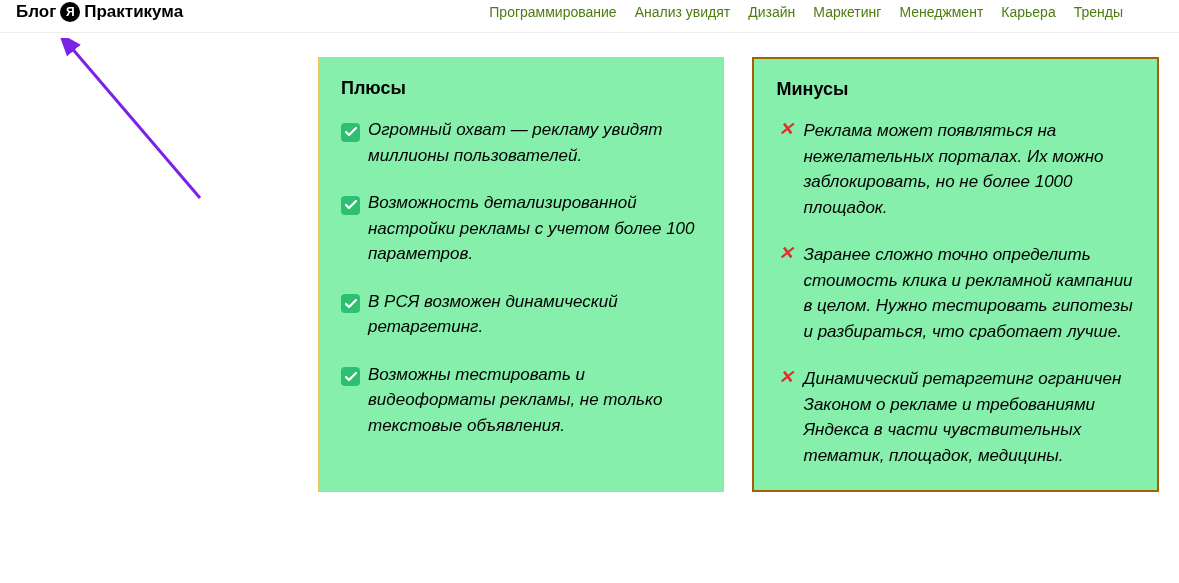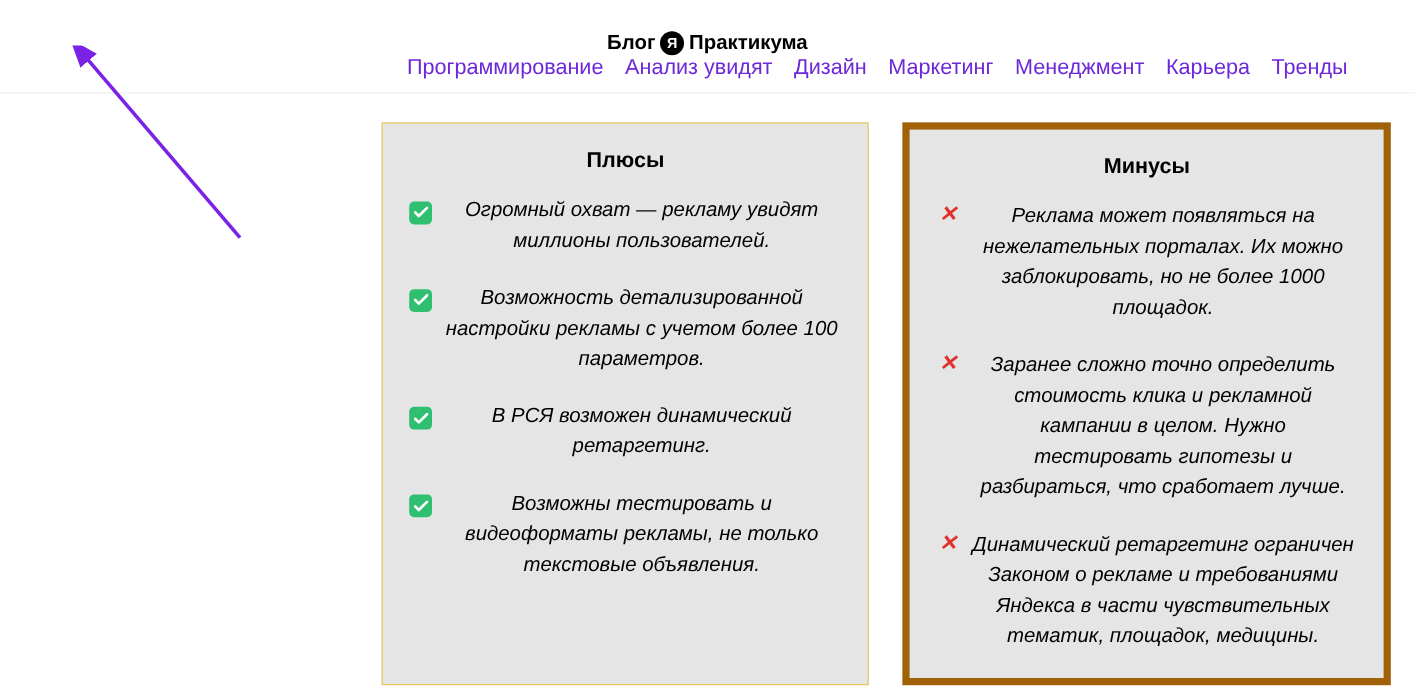--- a/index.html
+++ b/index.html
@@ -14,9 +14,8 @@
   .header {
     display: flex;
     align-items: center;
-    padding: 26px 16px 10px 16px;
+    padding: 2px 16px 10px 16px;
     border-bottom: 1px solid #eee;
-    flex-direction: column;
   }
   .logo {
     display: flex;

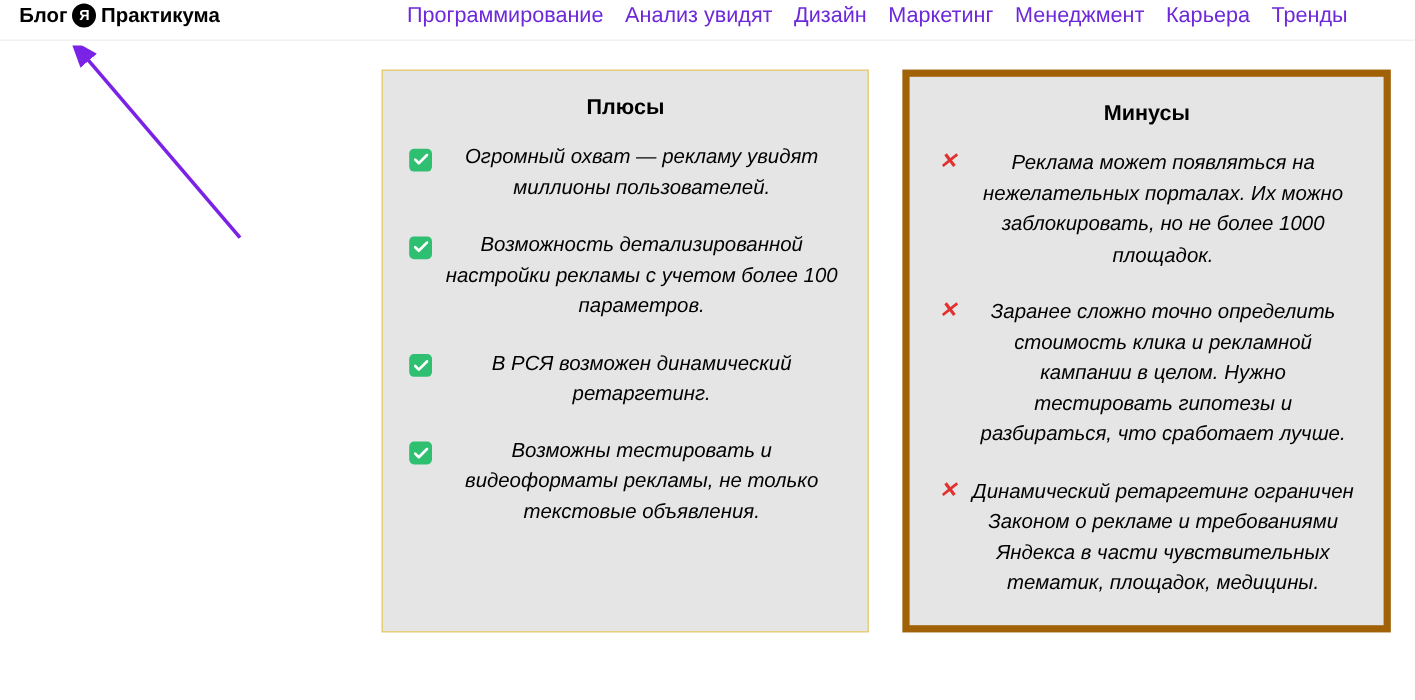--- a/index.html
+++ b/index.html
@@ -41,8 +41,8 @@
     gap: 18px;
     margin-left: auto;
     margin-right: 40px;
-    font-size: 18px;
-    color: #6d28d9;
+    font-size: 14px;
+    color: #4d7c0f;
   }
   .nav-item { cursor: pointer; }
   .arrow {

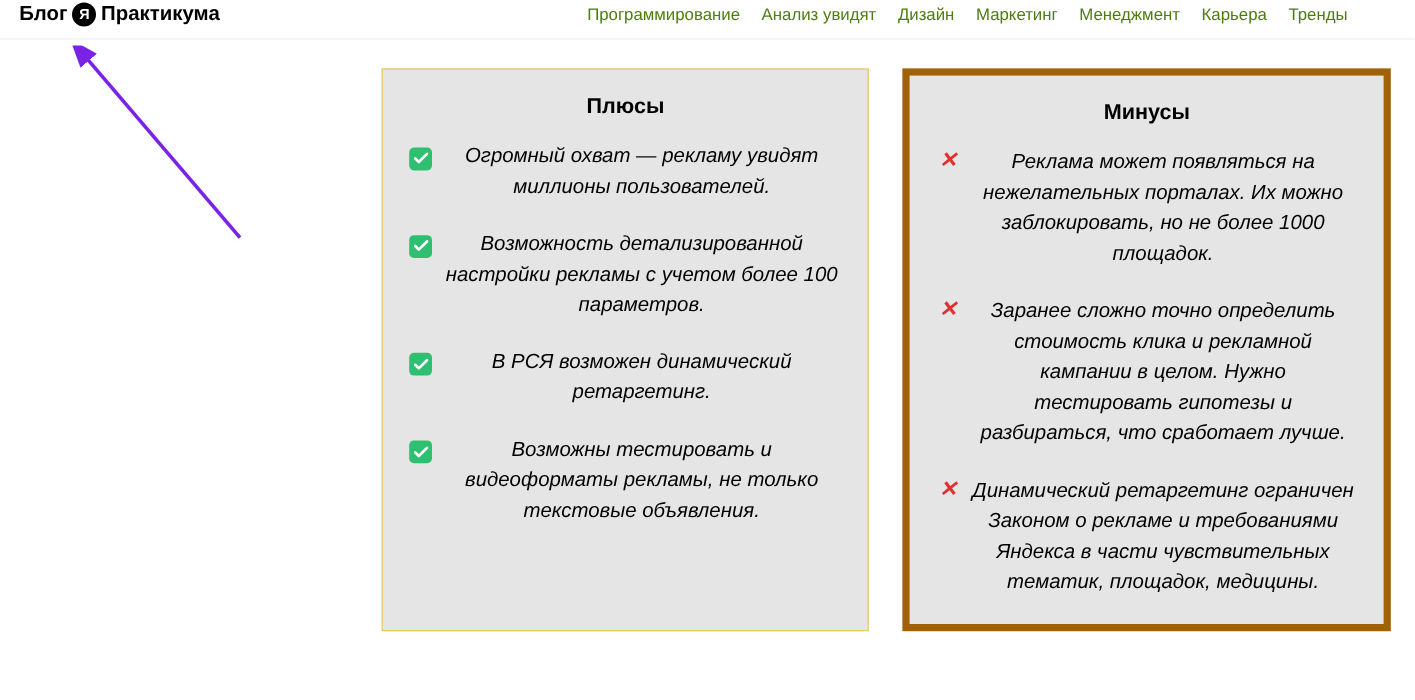--- a/index.html
+++ b/index.html
@@ -58,9 +58,8 @@
   }
   .card {
     width: 410px;
-    background: #e5e5e5;
+    background: #86efac;
     padding: 20px 22px 22px 22px;
-    text-align: center;
   }
   .card-pros {
     border: 1px solid #e6c860;

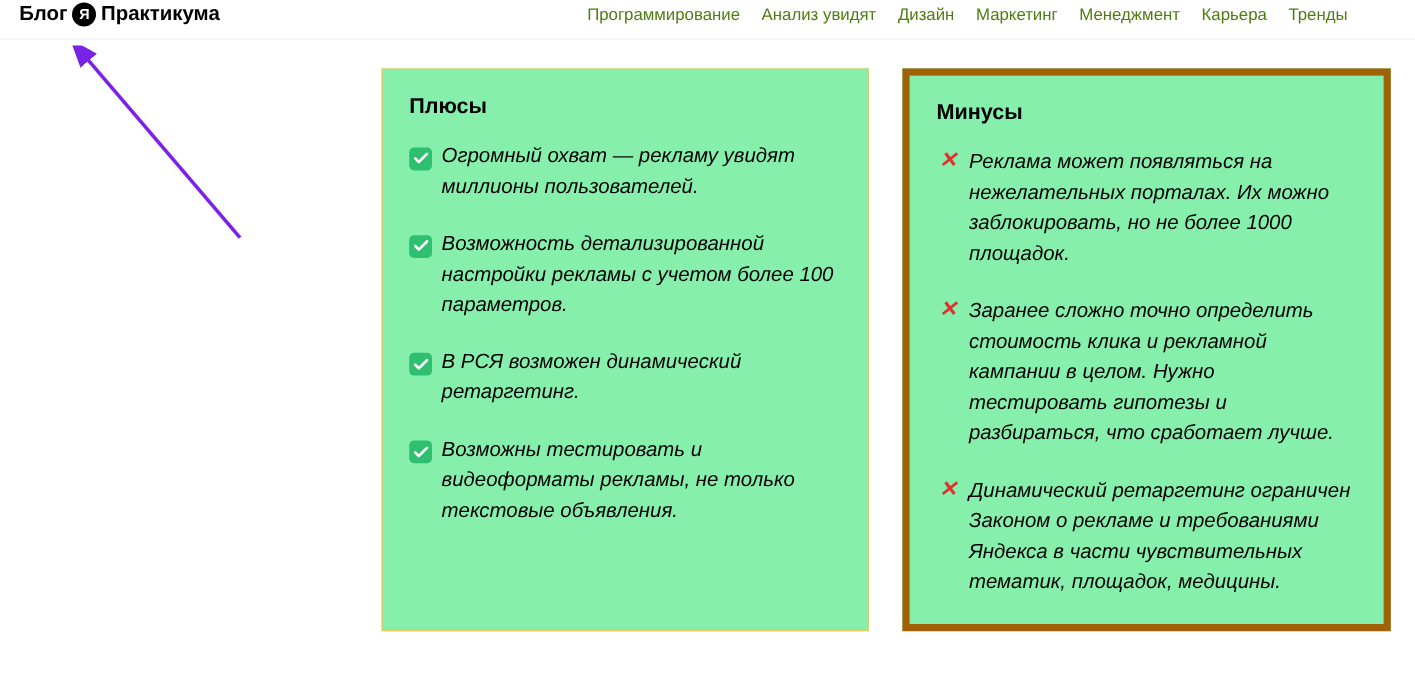--- a/index.html
+++ b/index.html
@@ -65,7 +65,7 @@
     border: 1px solid #e6c860;
   }
   .card-cons {
-    border: 6px solid #a16207;
+    border: 2px solid #a16207;
   }
   .card-title {
     font-weight: 700;

